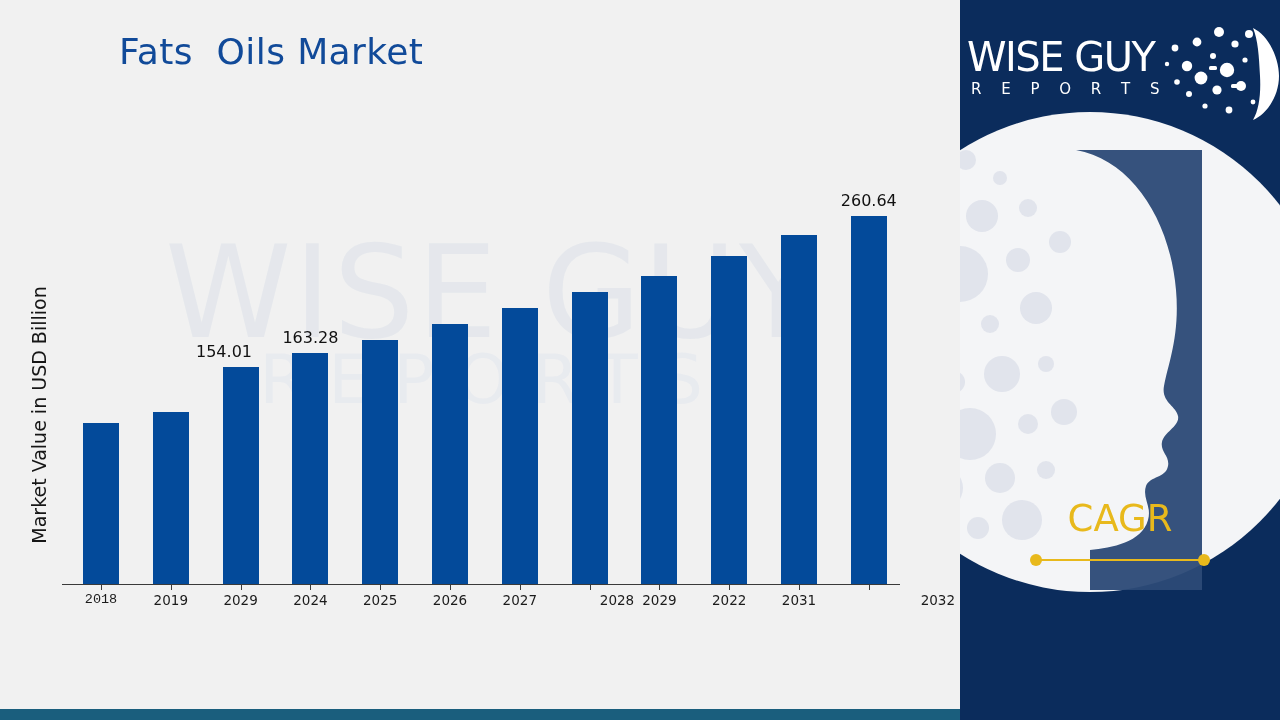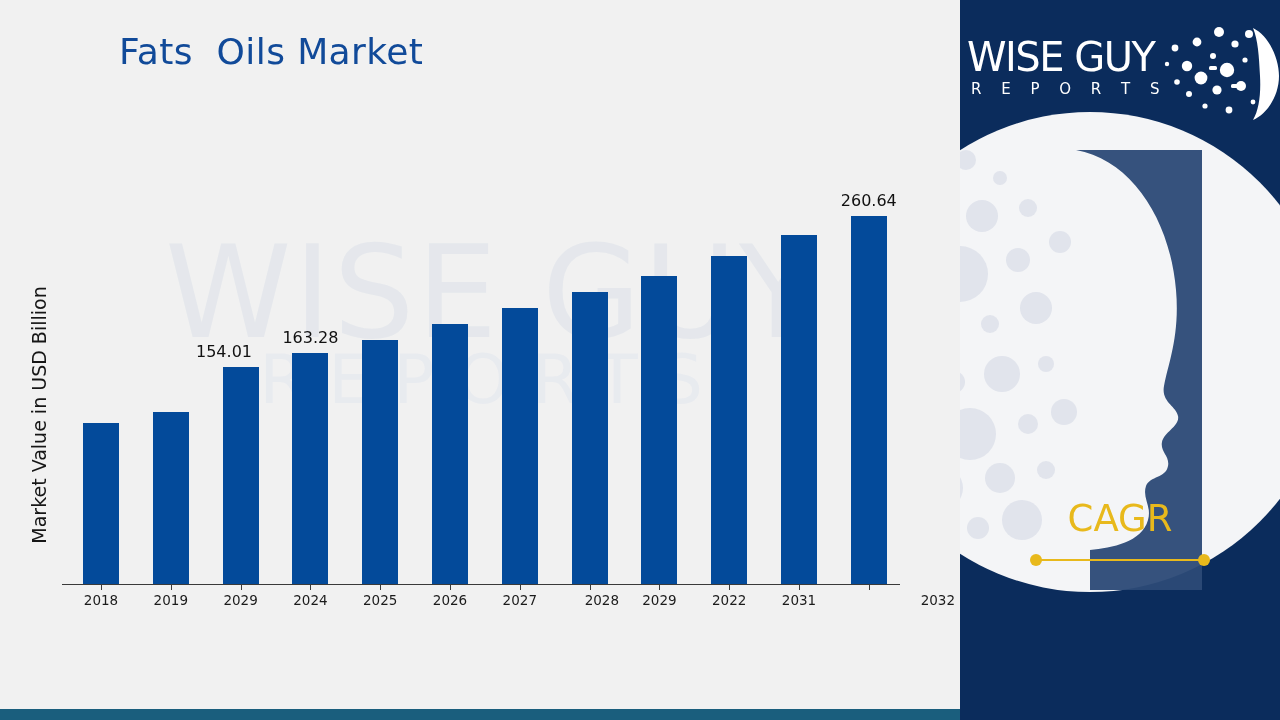--- a/index.html
+++ b/index.html
@@ -114,7 +114,7 @@
     <div class="axis-line"></div>
   <div class="bar" style="left: 83px; width: 36px; top: 423.042px; height: 160.958px; background: rgb(3, 74, 154);"></div>
       <div class="tick" style="left: 101px;"></div>
-      <div class="xtick-label" style="left: 61px;">2018</div>
+      <div class="xtick-label" style="left: 61px; font-family: Liberation Mono, monospace;">2018</div>
       <div class="bar" style="left: 152.8px; width: 36px; top: 412.029px; height: 171.971px; background: rgb(3, 74, 154);"></div>
       <div class="tick" style="left: 170.8px;"></div>
       <div class="xtick-label" style="left: 130.8px;">2019</div>

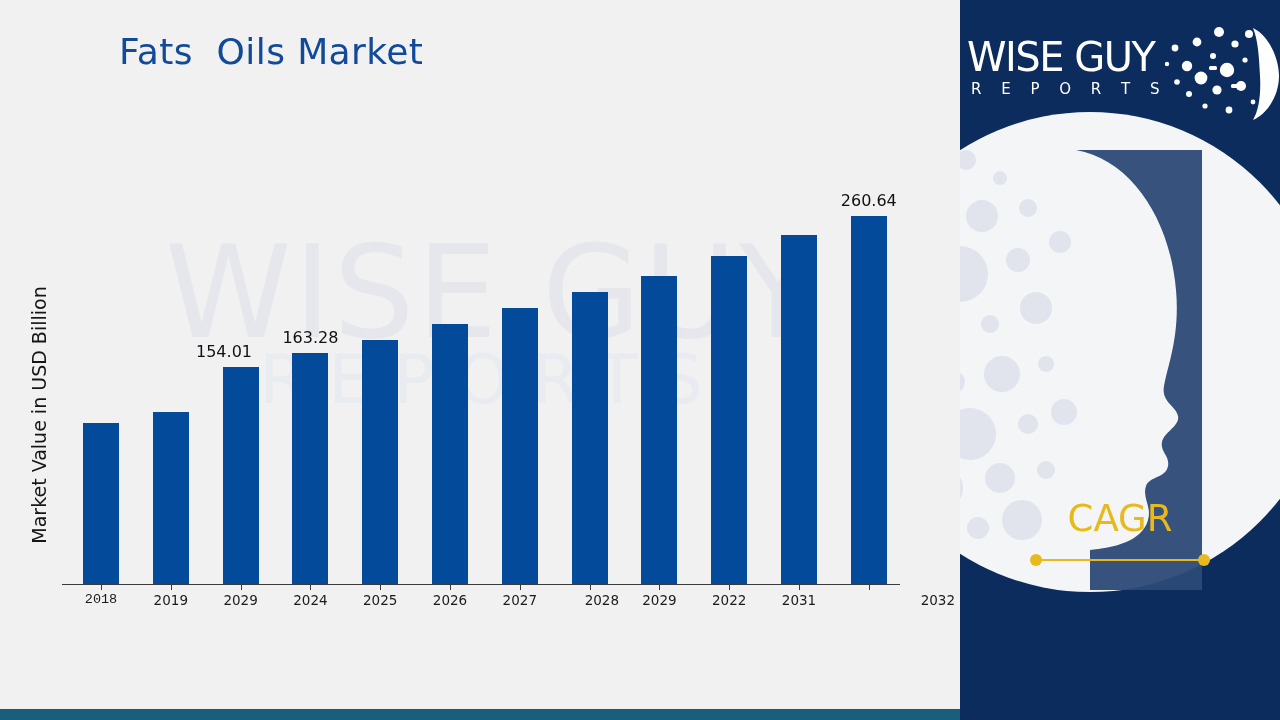--- a/index.html
+++ b/index.html
@@ -137,7 +137,7 @@
       <div class="xtick-label" style="left: 479.8px;">2027</div>
       <div class="bar" style="left: 571.6px; width: 36px; top: 292.017px; height: 291.983px; background: rgb(3, 74, 154);"></div>
       <div class="tick" style="left: 589.6px;"></div>
-      <div class="xtick-label" style="left: 539px; text-align: right;">2028</div>
+      <div class="xtick-label" style="left: 577px;">2028</div>
       <div class="bar" style="left: 641.4px; width: 36px; top: 276.063px; height: 307.937px; background: rgb(3, 74, 154);"></div>
       <div class="tick" style="left: 659.4px;"></div>
       <div class="xtick-label" style="left: 619.4px;">2029</div>

